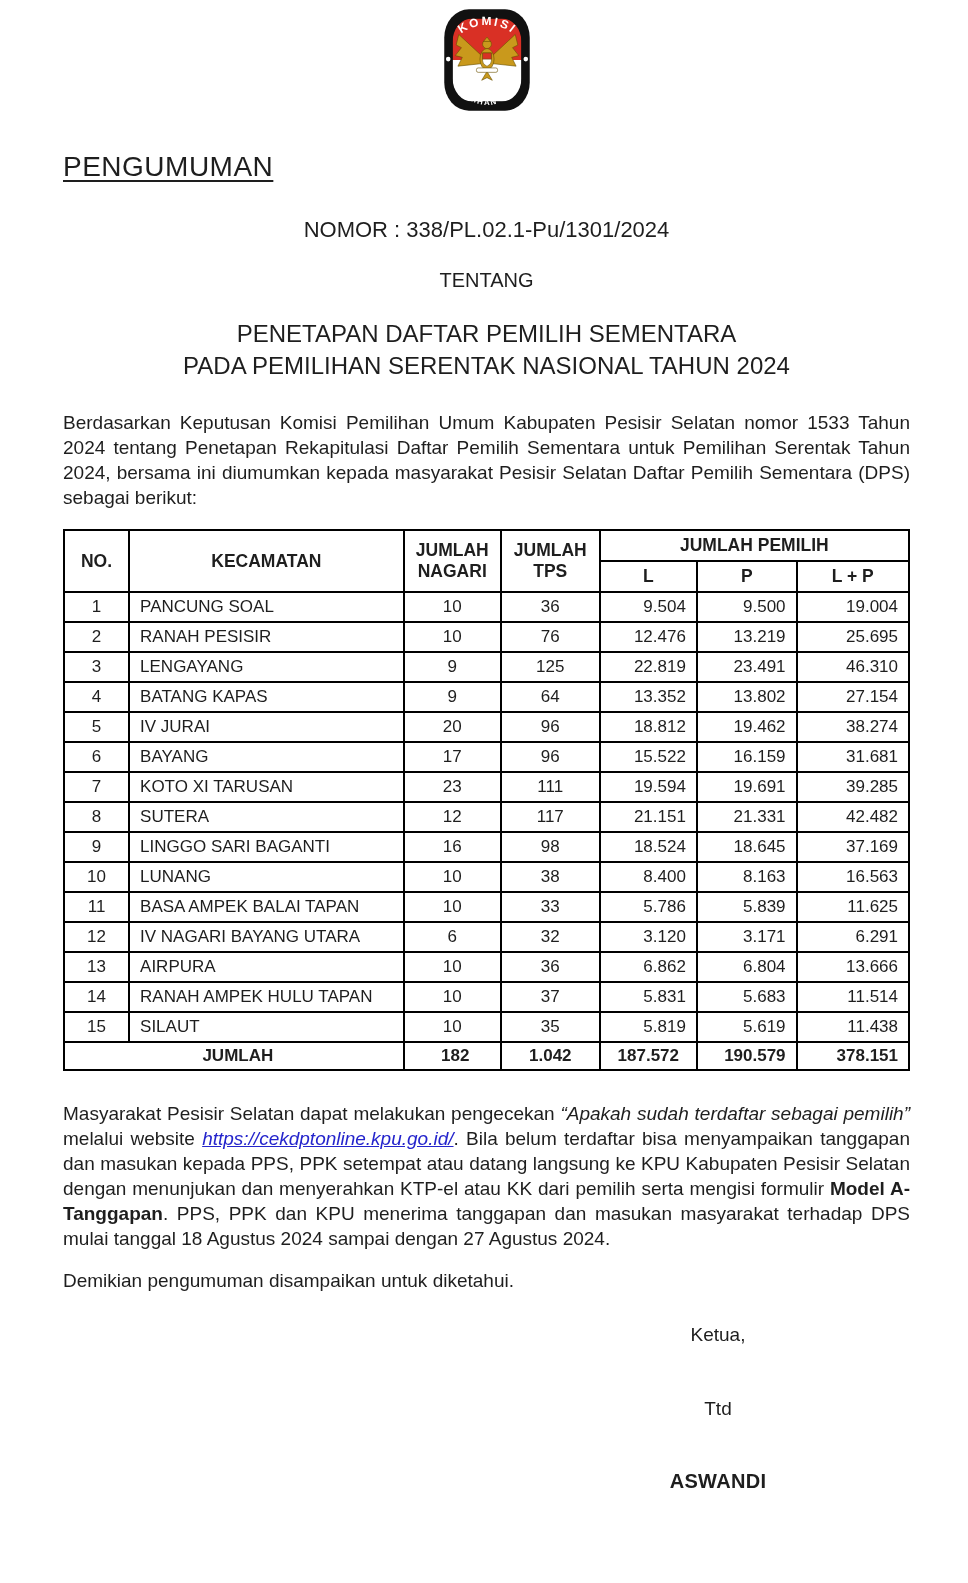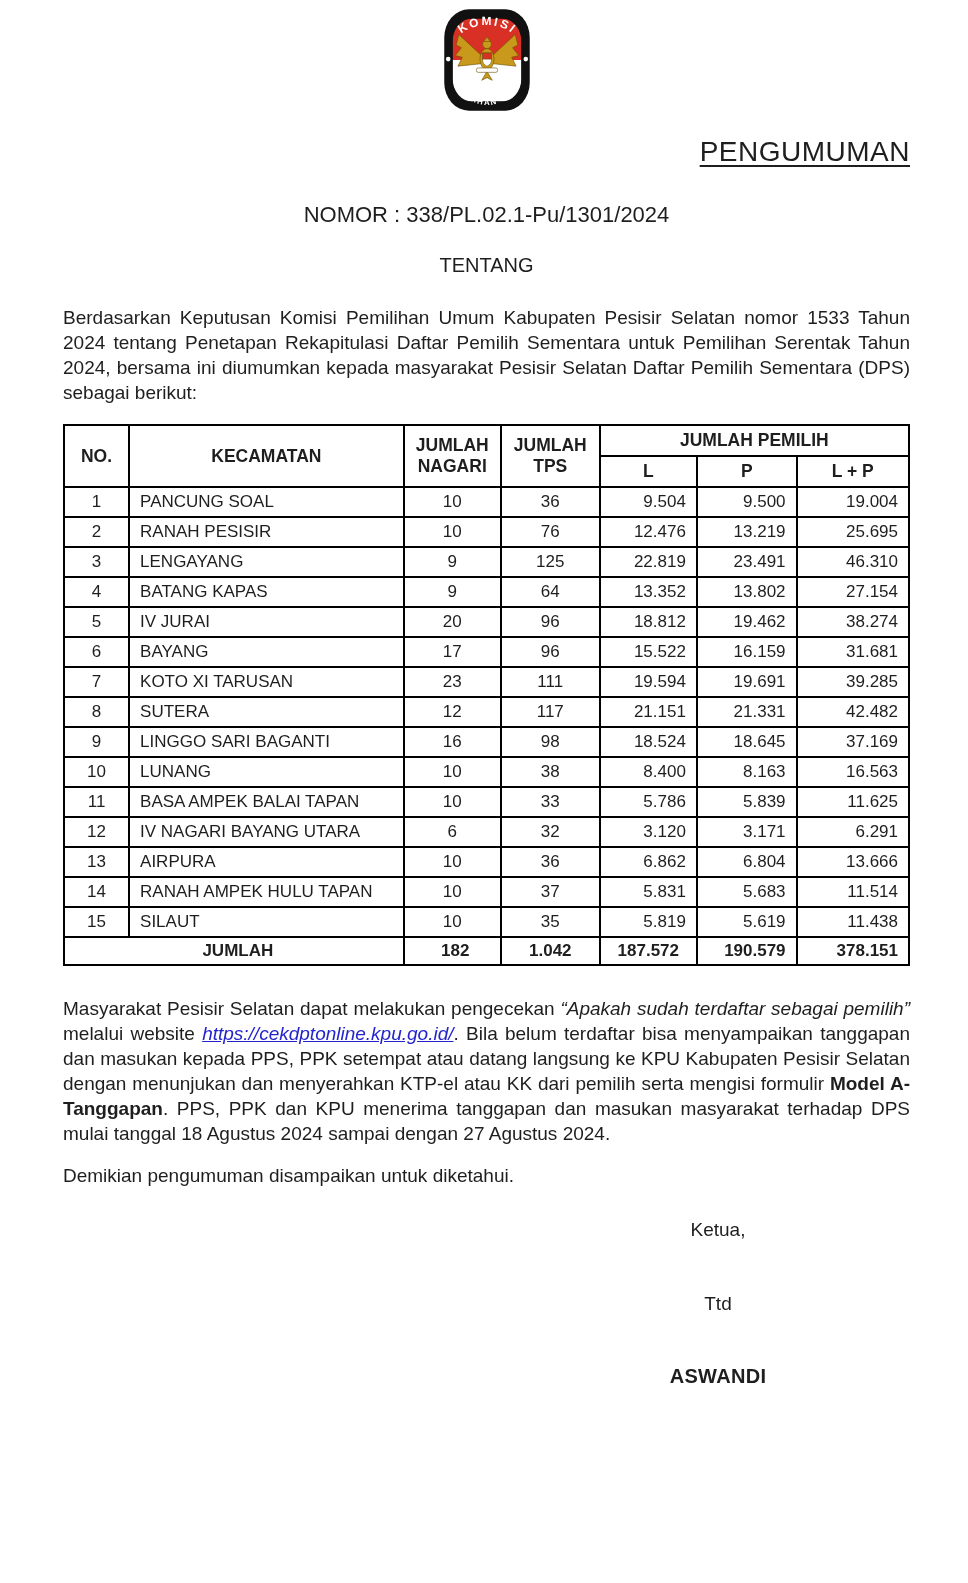--- a/index.html
+++ b/index.html
@@ -25,12 +25,12 @@
     letter-spacing:0.2px;
   }
   .doc-title{
-    text-align:right;
+    text-align:left;
     font-size:28px;
     letter-spacing:0.5px;
     text-decoration:underline;
     text-underline-offset:4px;
-    margin-top:24px;
+    margin-top:39px;
   }
   .doc-number{
     text-align:center;

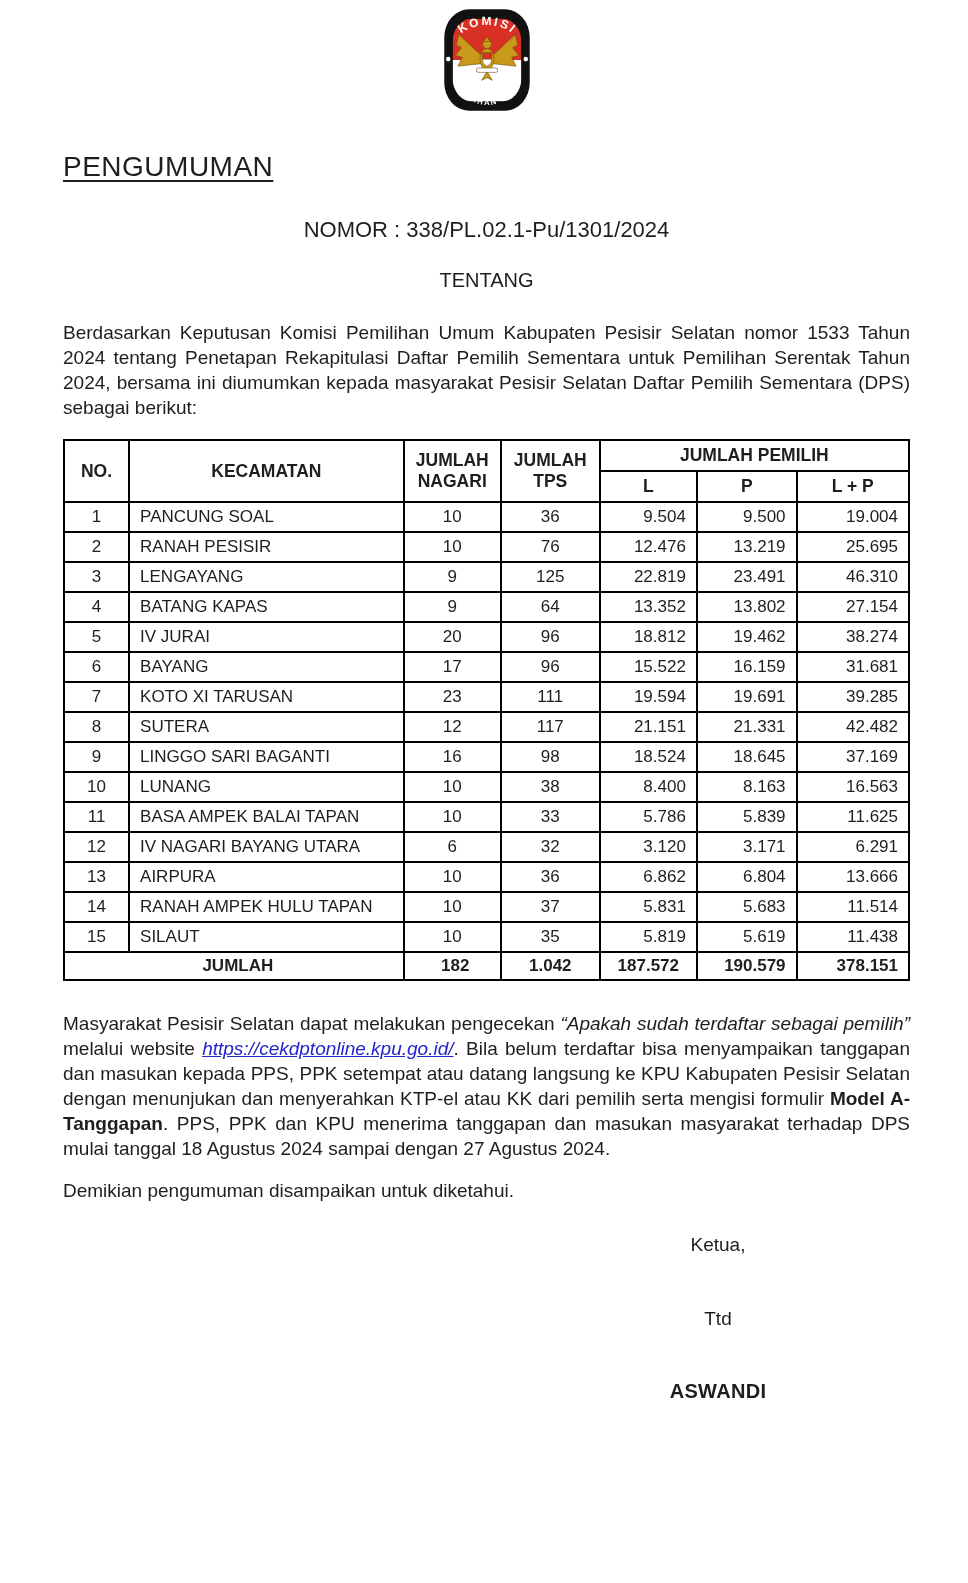--- a/index.html
+++ b/index.html
@@ -153,6 +153,10 @@
   <div class="doc-title">PENGUMUMAN</div>
   <div class="doc-number">NOMOR : 338/PL.02.1-Pu/1301/2024</div>
   <div class="doc-about">TENTANG</div>
+  <div class="doc-subject">
+    <div>PENETAPAN DAFTAR PEMILIH SEMENTARA</div>
+    <div>PADA PEMILIHAN SERENTAK NASIONAL TAHUN 2024</div>
+  </div>
 
   <p class="para" style="margin-top:28px">Berdasarkan Keputusan Komisi Pemilihan Umum Kabupaten Pesisir Selatan nomor 1533 Tahun 2024 tentang Penetapan Rekapitulasi Daftar Pemilih Sementara untuk Pemilihan Serentak Tahun 2024, bersama ini diumumkan kepada masyarakat Pesisir Selatan Daftar Pemilih Sementara (DPS) sebagai berikut:</p>
 

